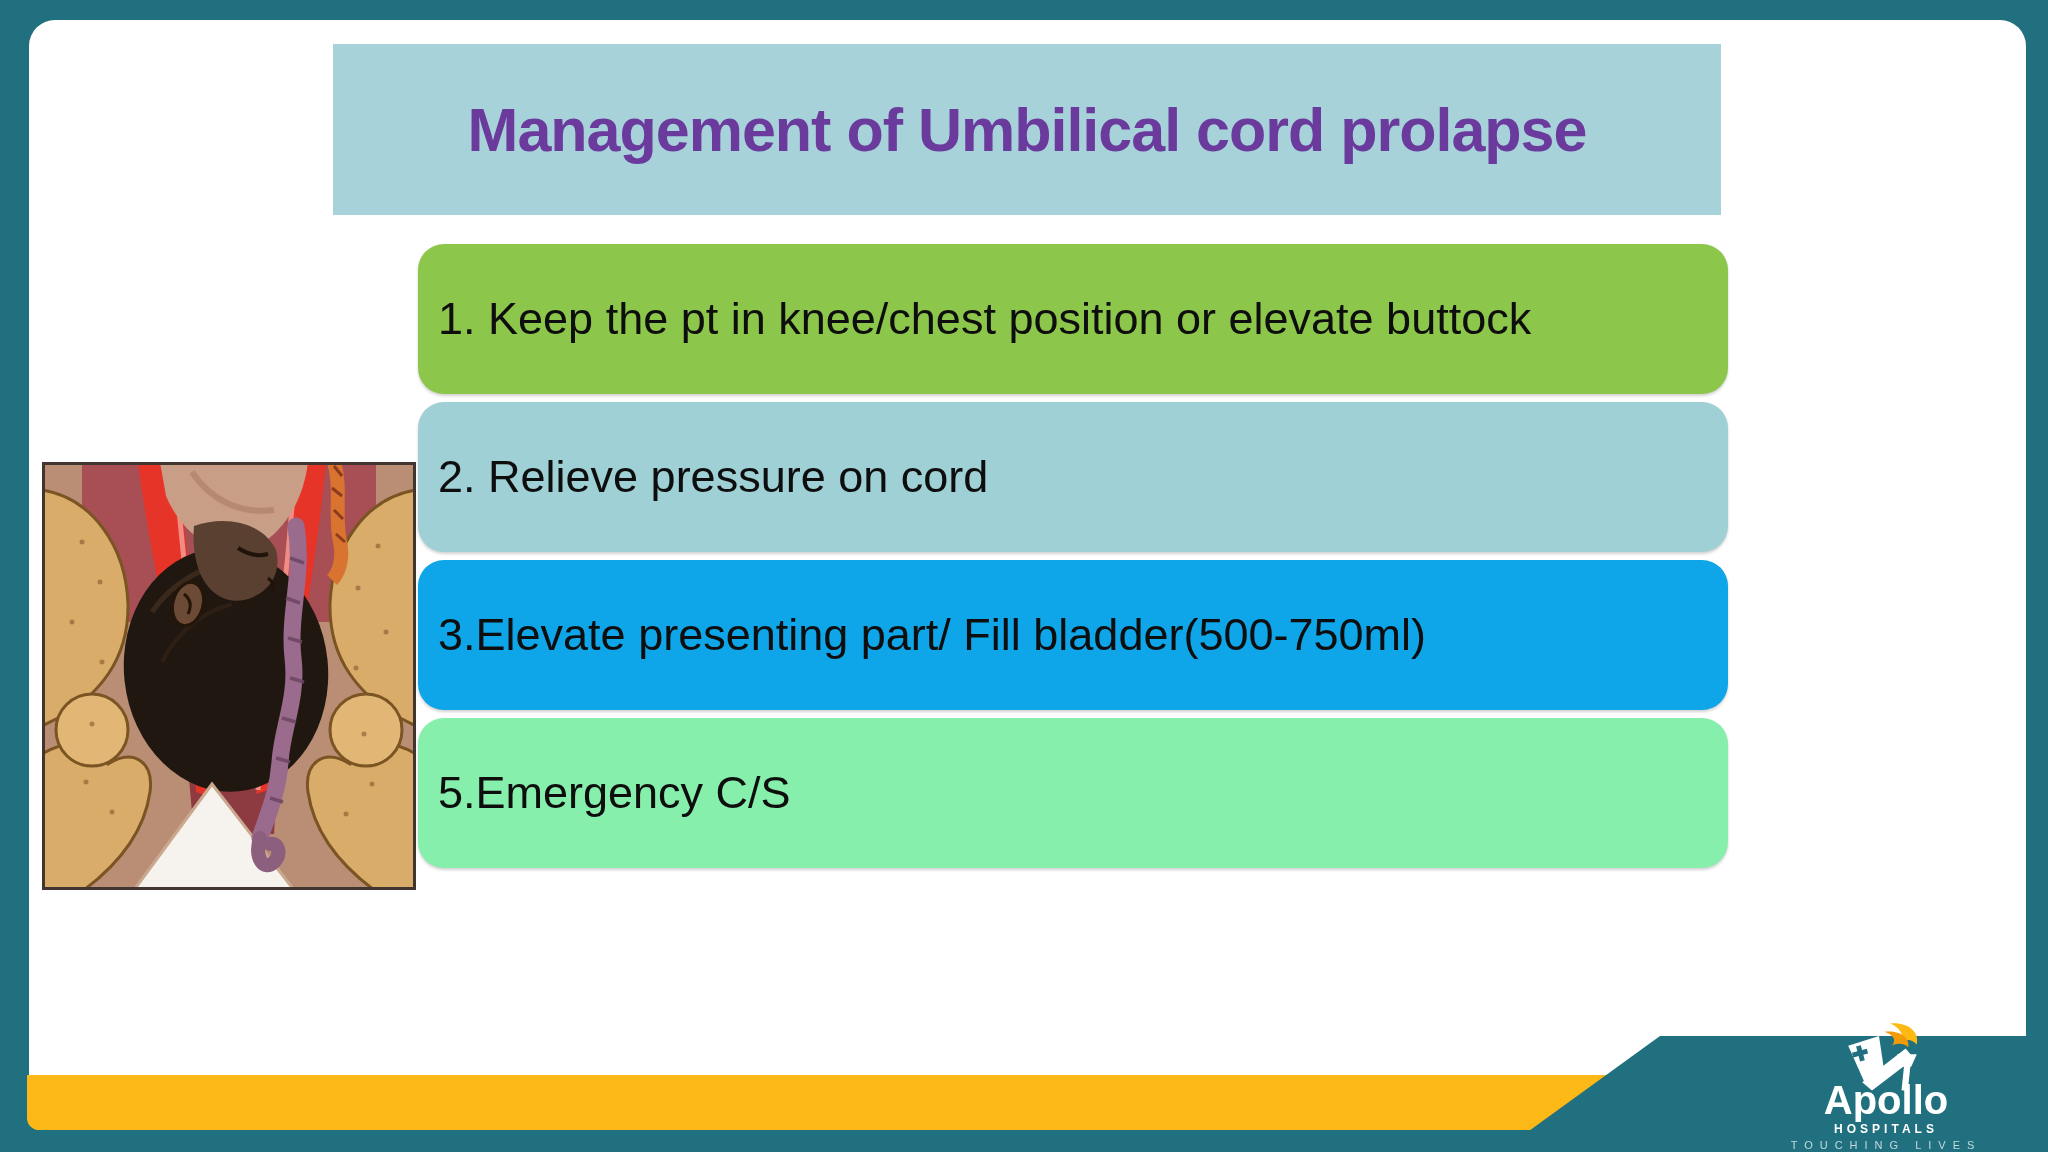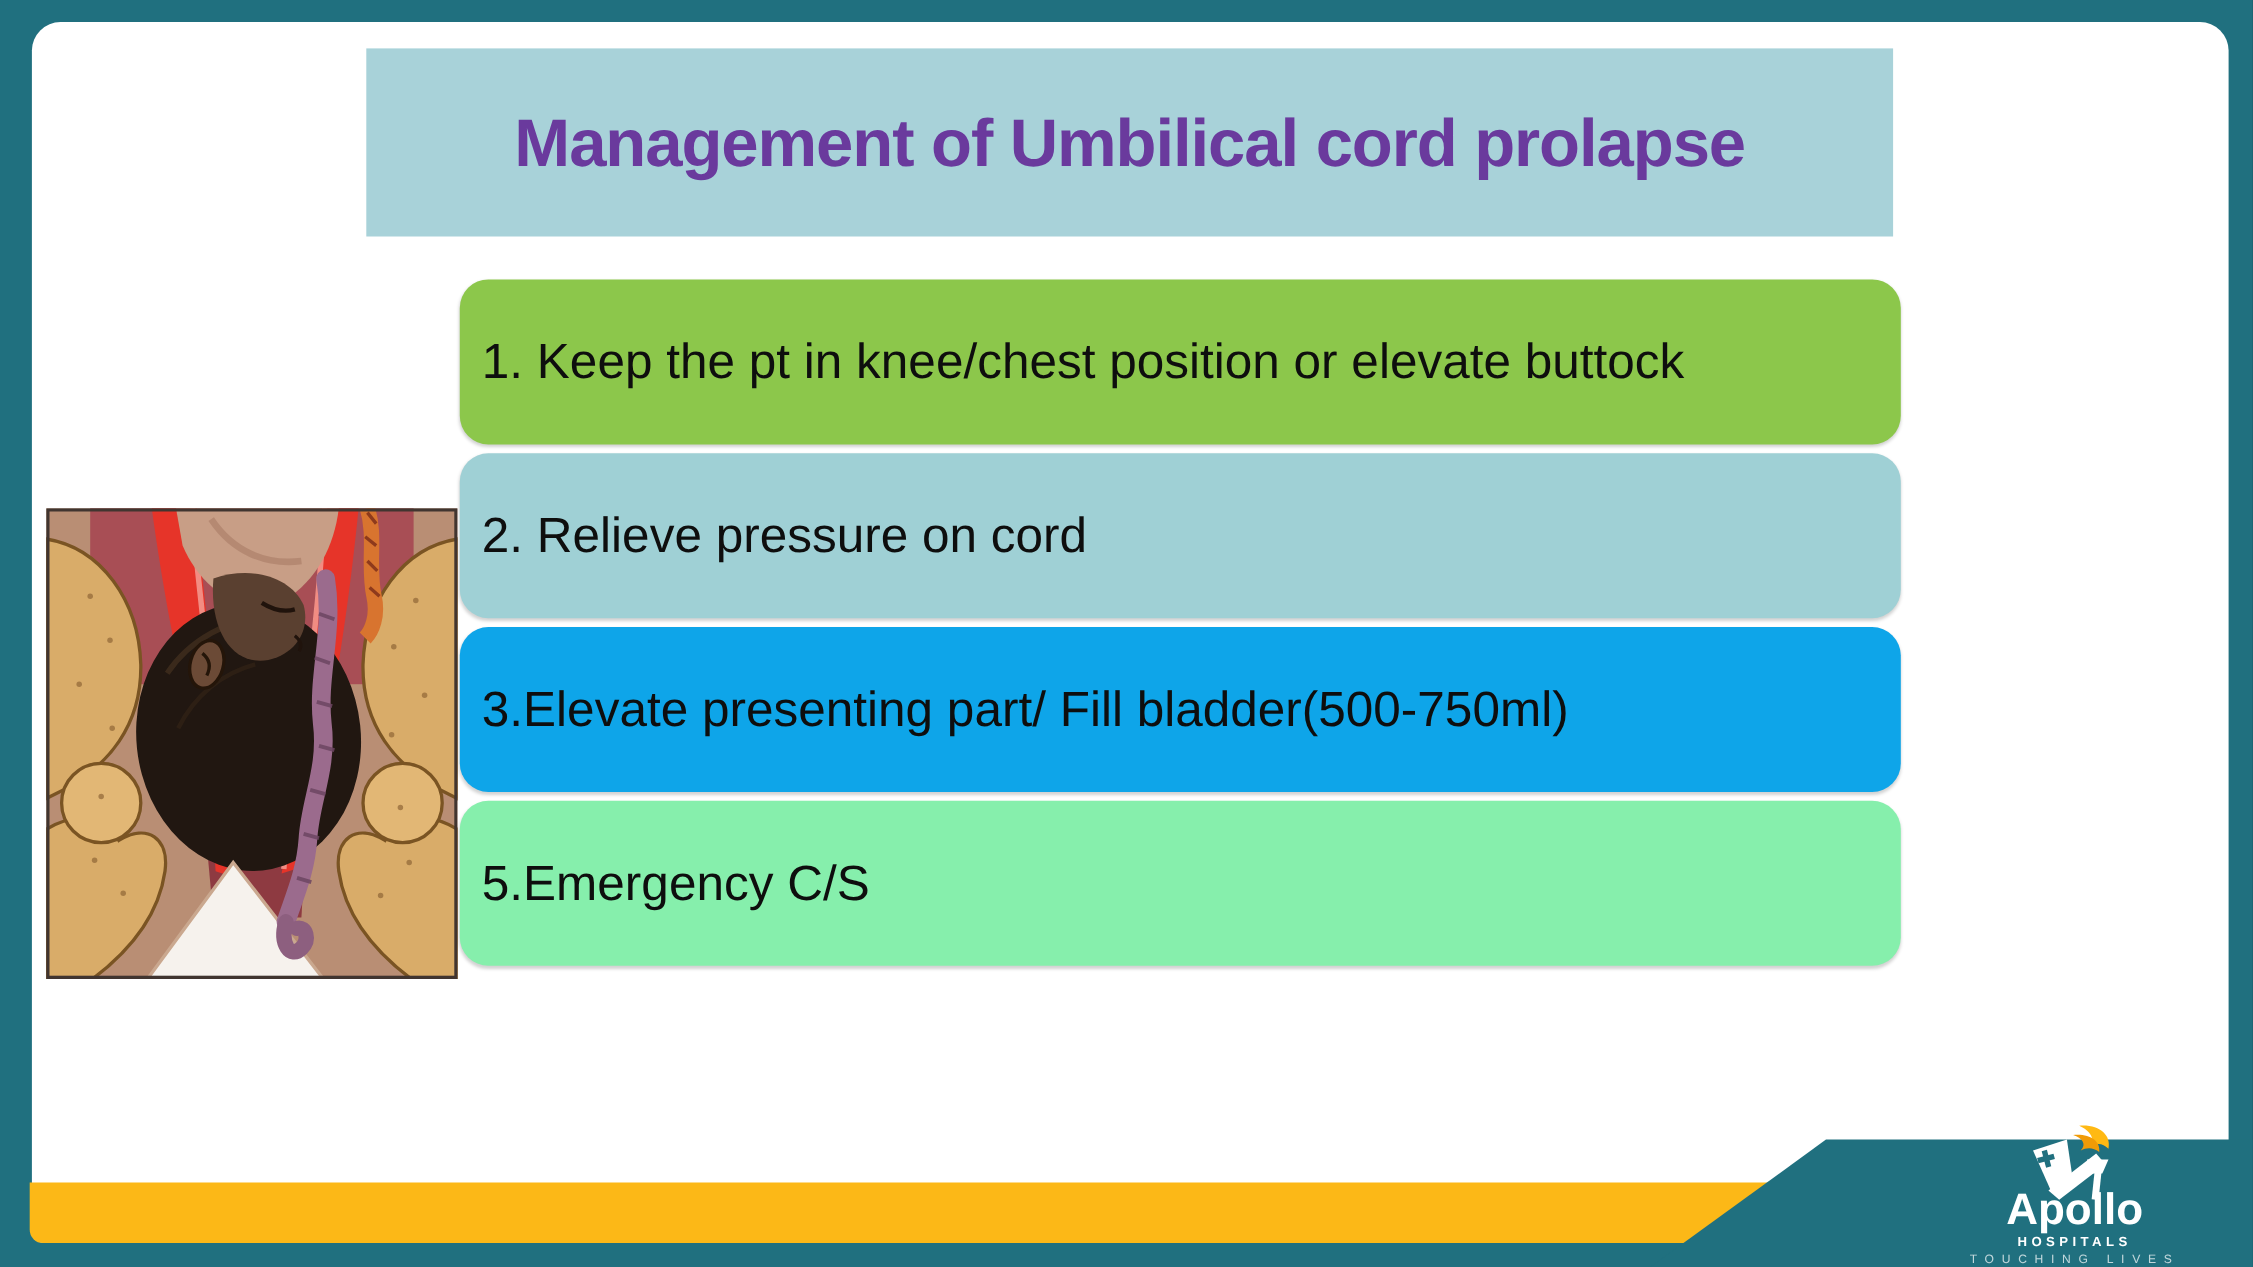--- a/index.html
+++ b/index.html
@@ -21,7 +21,7 @@
     white-space:nowrap;
   }
   .steps{
-    position:absolute;left:418px;top:254px;width:1310px;
+    position:absolute;left:418px;top:244px;width:1310px;
     display:flex;flex-direction:column;gap:8px;
   }
   .step{

